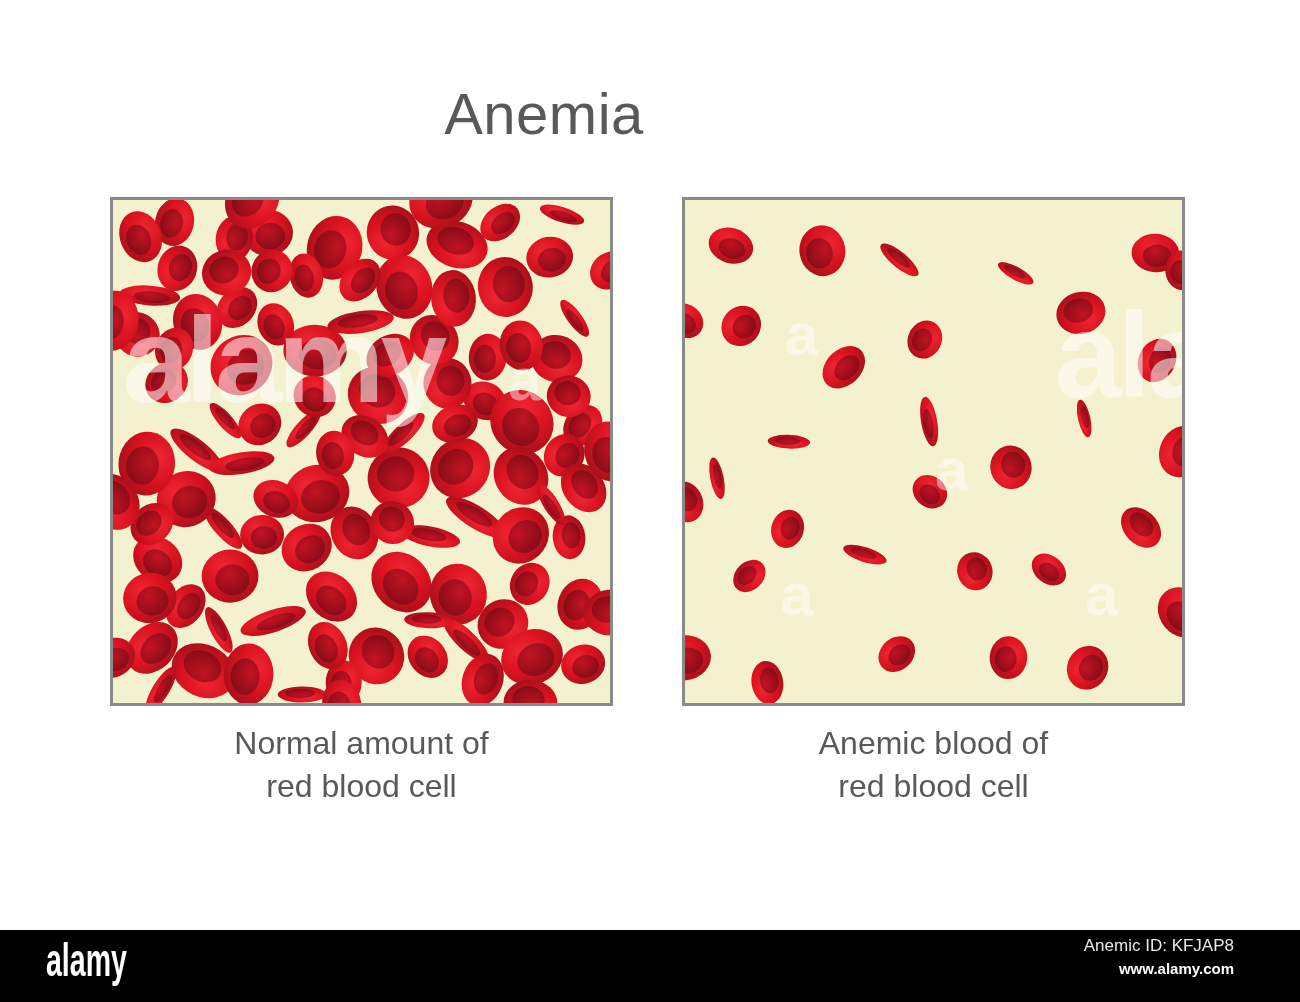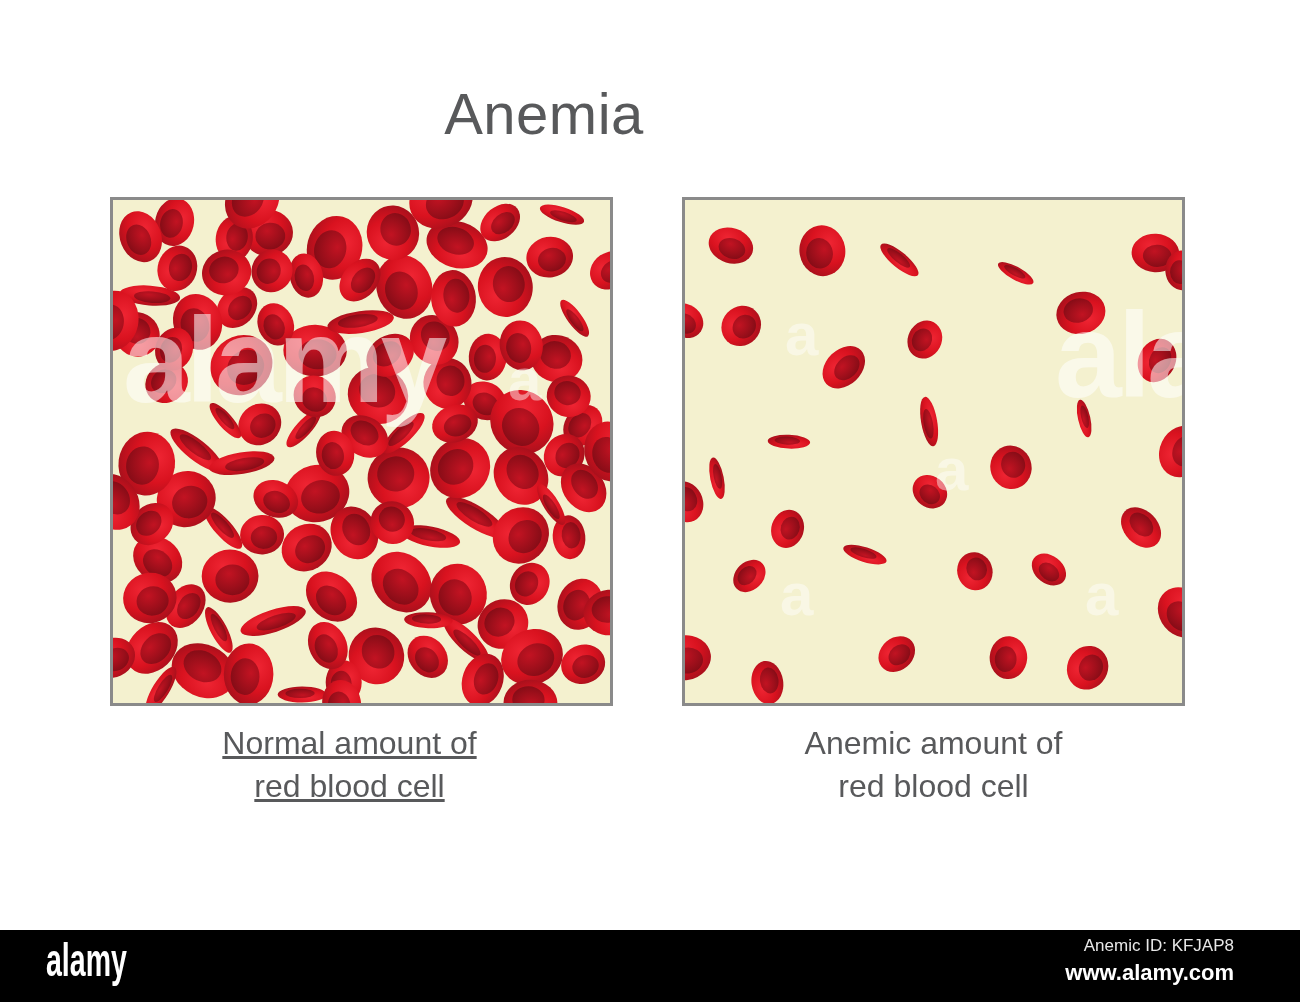--- a/index.html
+++ b/index.html
@@ -66,7 +66,7 @@
     color: #58595b;
     line-height: 1.35;
   }
-  #caption-normal { left: 98px; text-decoration: underline; }
+  #caption-normal { left: 110px; }
   #caption-anemic { left: 682px; }
   .caption .line { display: block; }
 

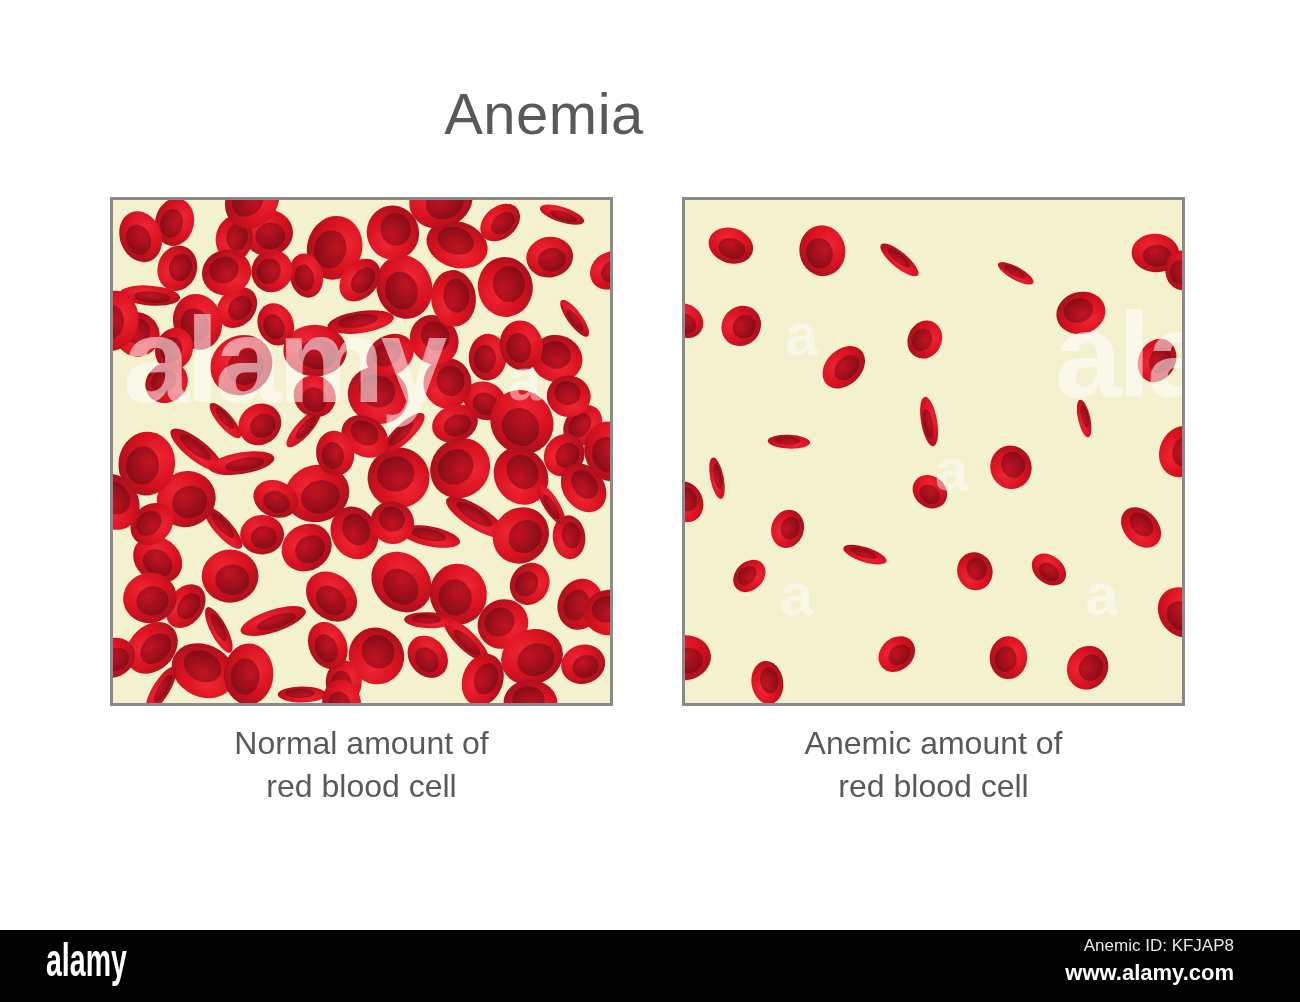--- a/index.html
+++ b/index.html
@@ -747,7 +747,7 @@
   </div>
 
   <div class="caption" id="caption-anemic">
-    <span class="line">Anemic amount of</span>
+    <span class="line">Anemic blood of</span>
     <span class="line">red blood cell</span>
   </div>
 

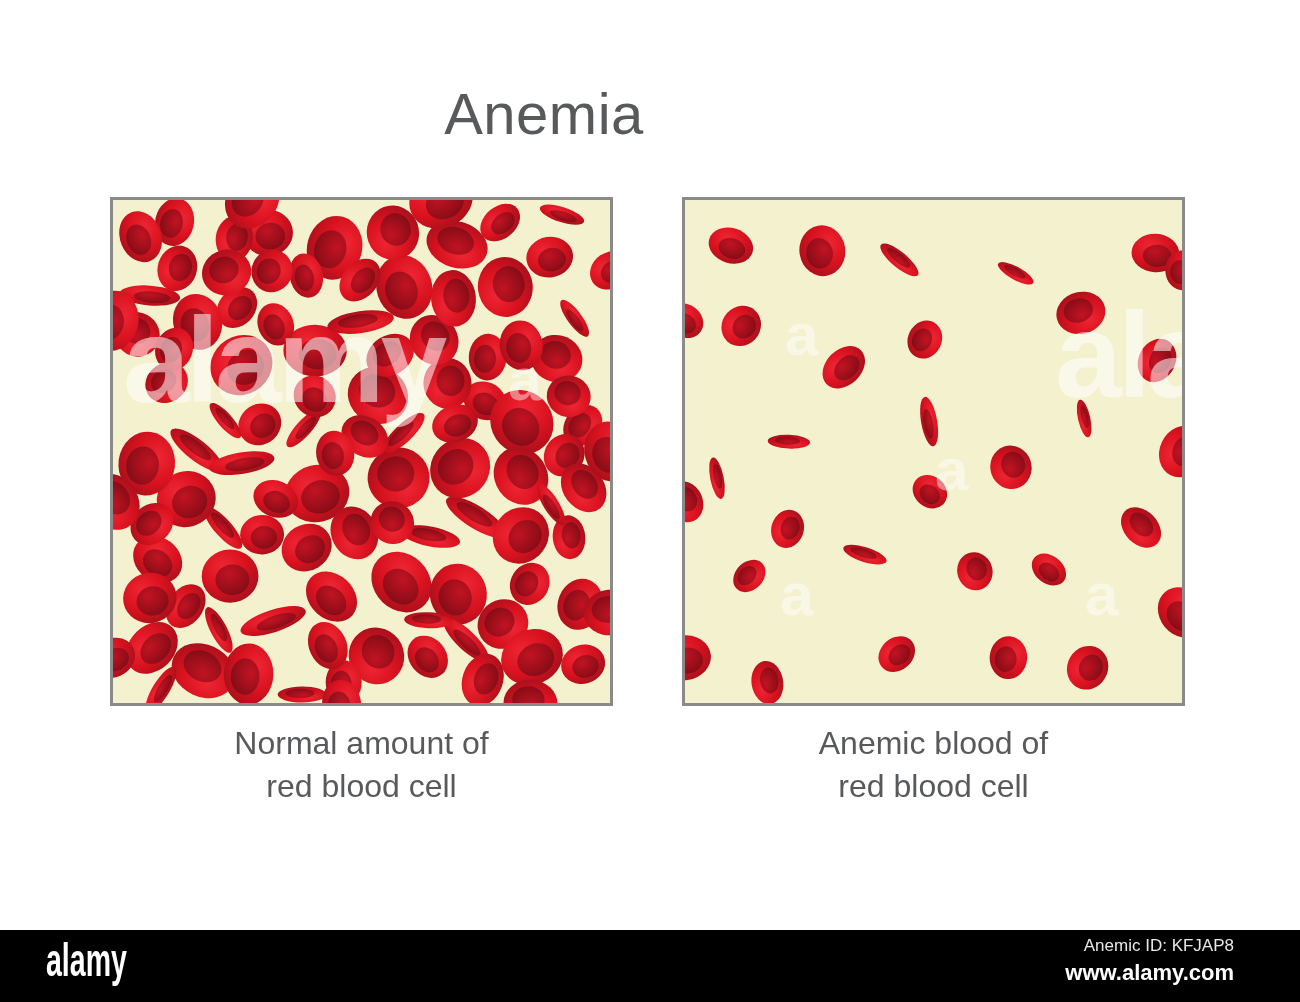--- a/index.html
+++ b/index.html
@@ -126,7 +126,7 @@
     right: 66px;
     top: 30px;
     color: #ffffff;
-    font-size: 22px;
+    font-size: 15px;
     font-weight: 700;
   }
 </style>

